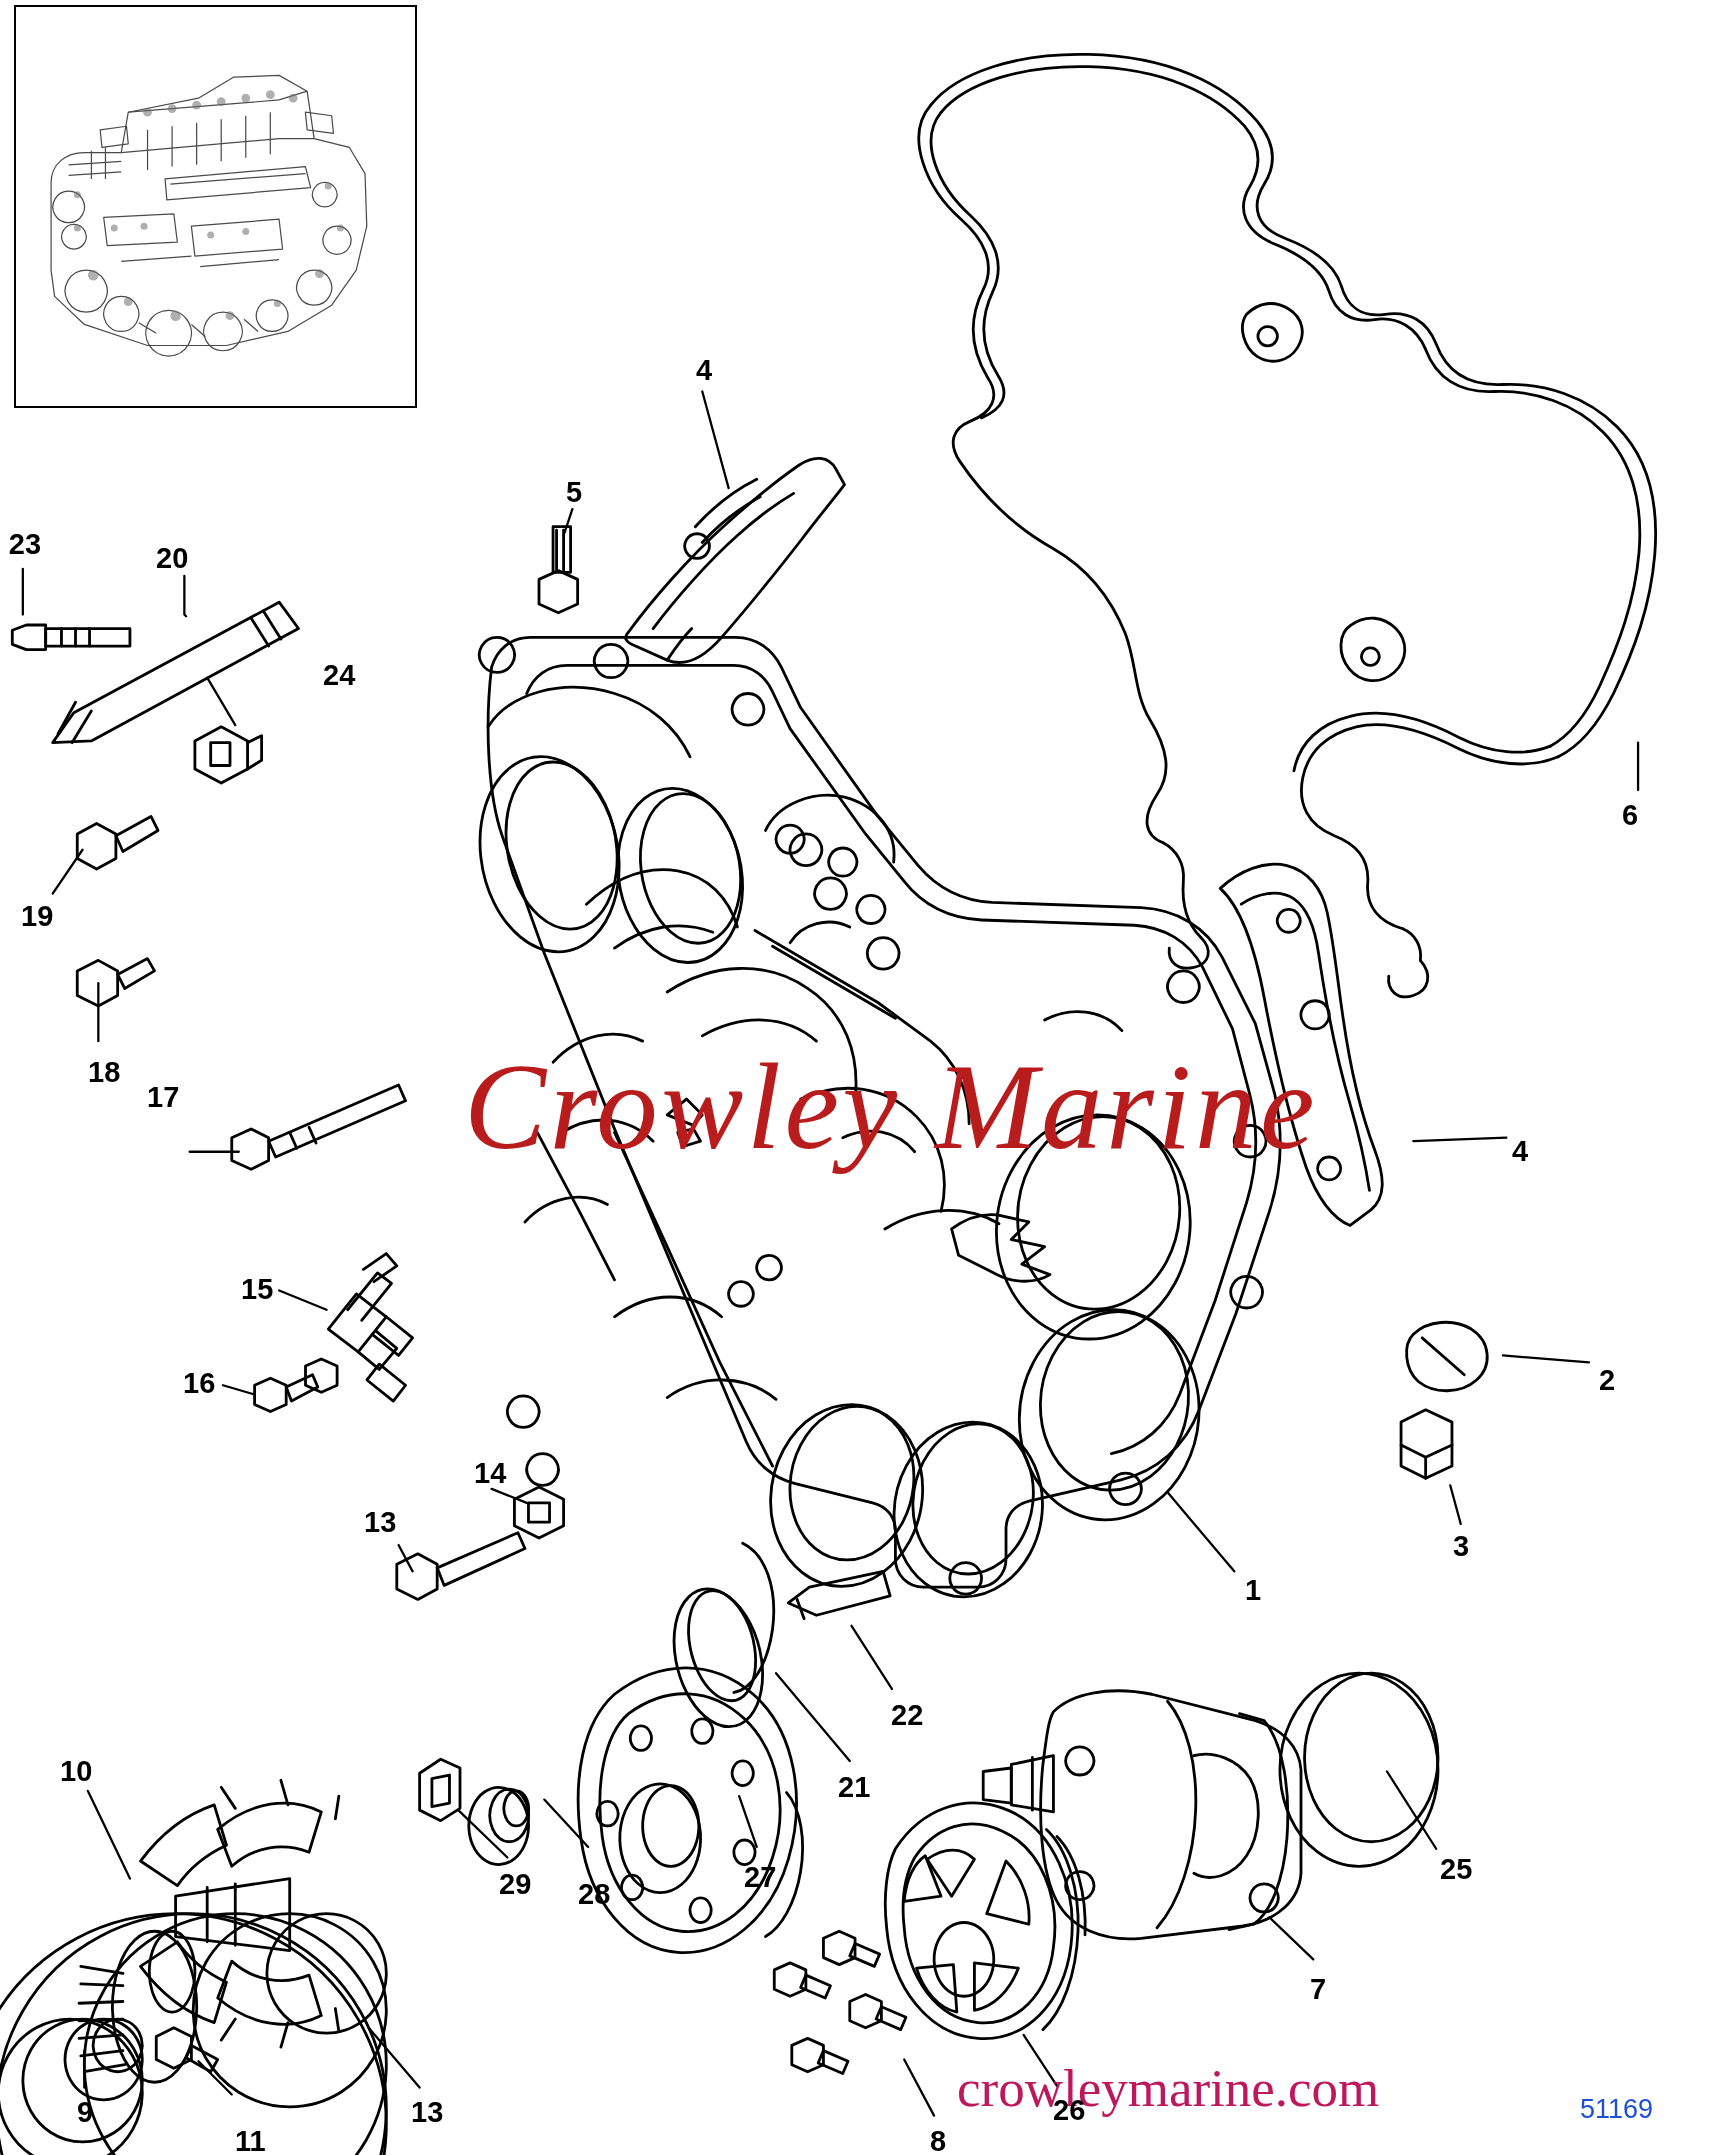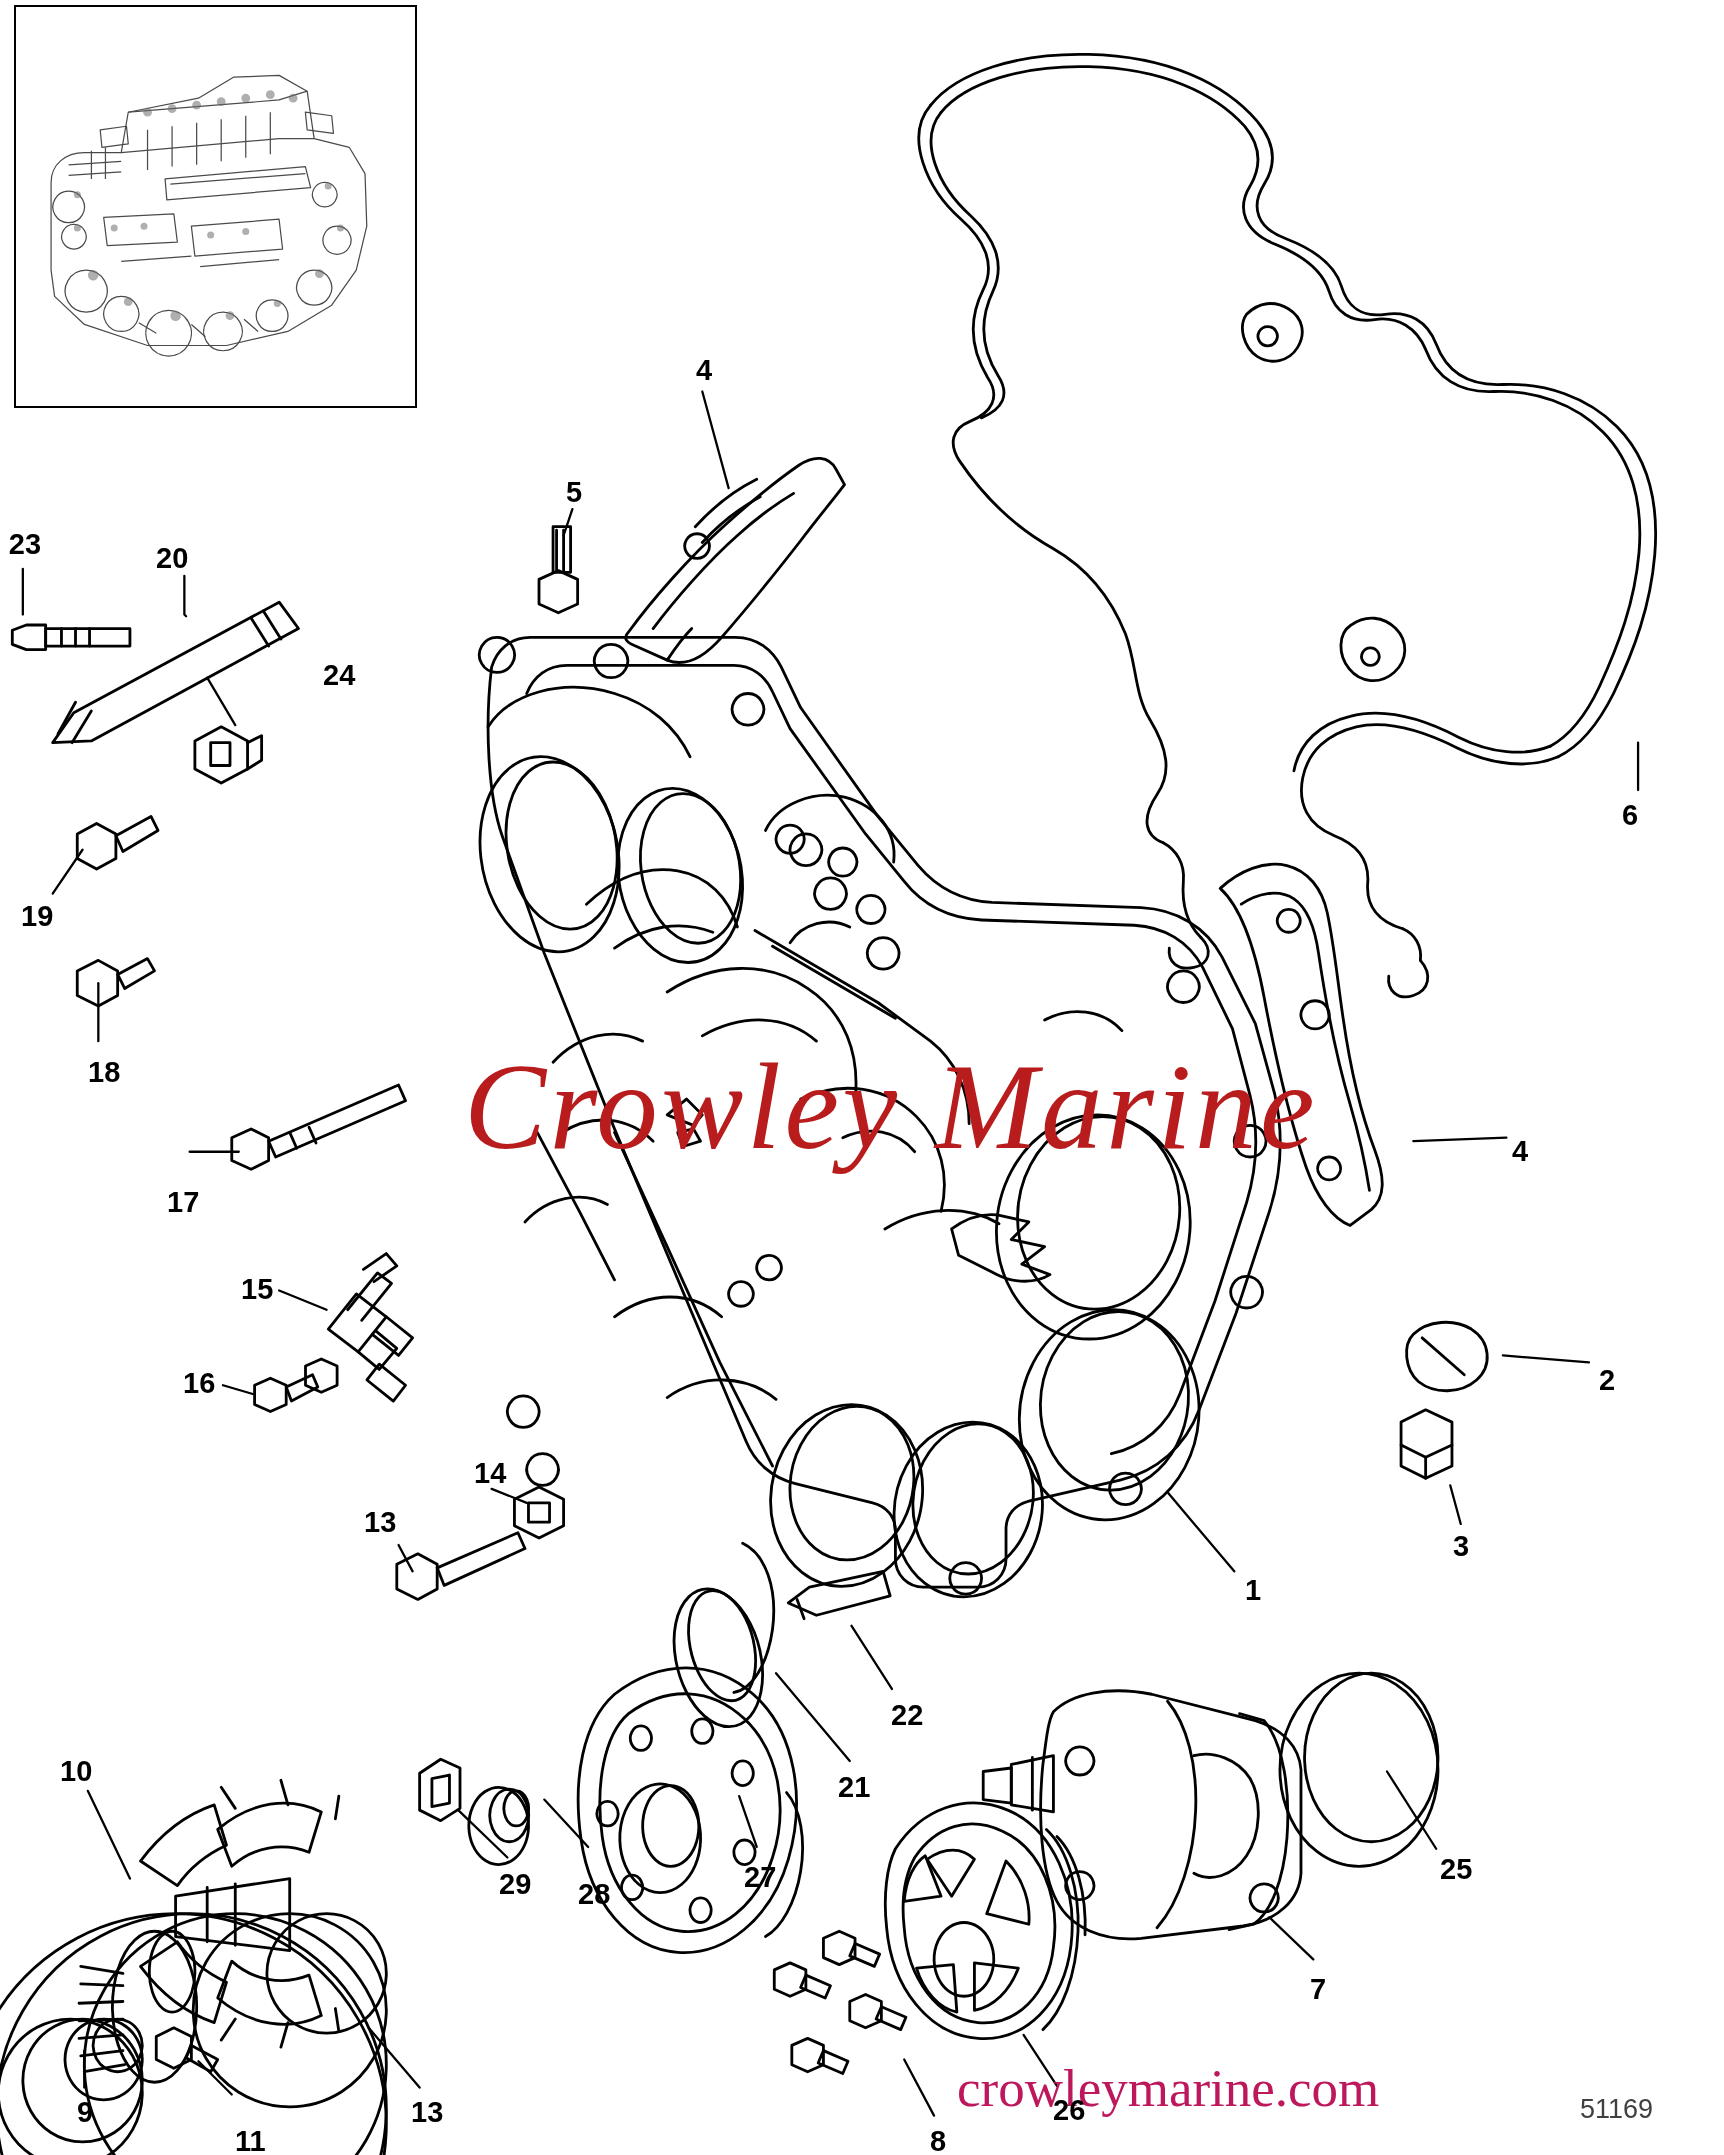--- a/index.html
+++ b/index.html
@@ -541,7 +541,7 @@
       <div class="callout" style="left: 323px; top: 661px; text-align: center;">24</div>
       <div class="callout" style="left: 21px; top: 902px;">19</div>
       <div class="callout" style="left: 88px; top: 1058px;">18</div>
-      <div class="callout" style="left: 147px; top: 1188px; margin-left: 20px;">17</div>
+      <div class="callout" style="left: 147px; top: 1083px;">17</div>
       <div class="callout" style="left: 241px; top: 1275px;">15</div>
       <div class="callout" style="left: 183px; top: 1369px;">16</div>
       <div class="callout" style="left: 364px; top: 1508px;">13</div>

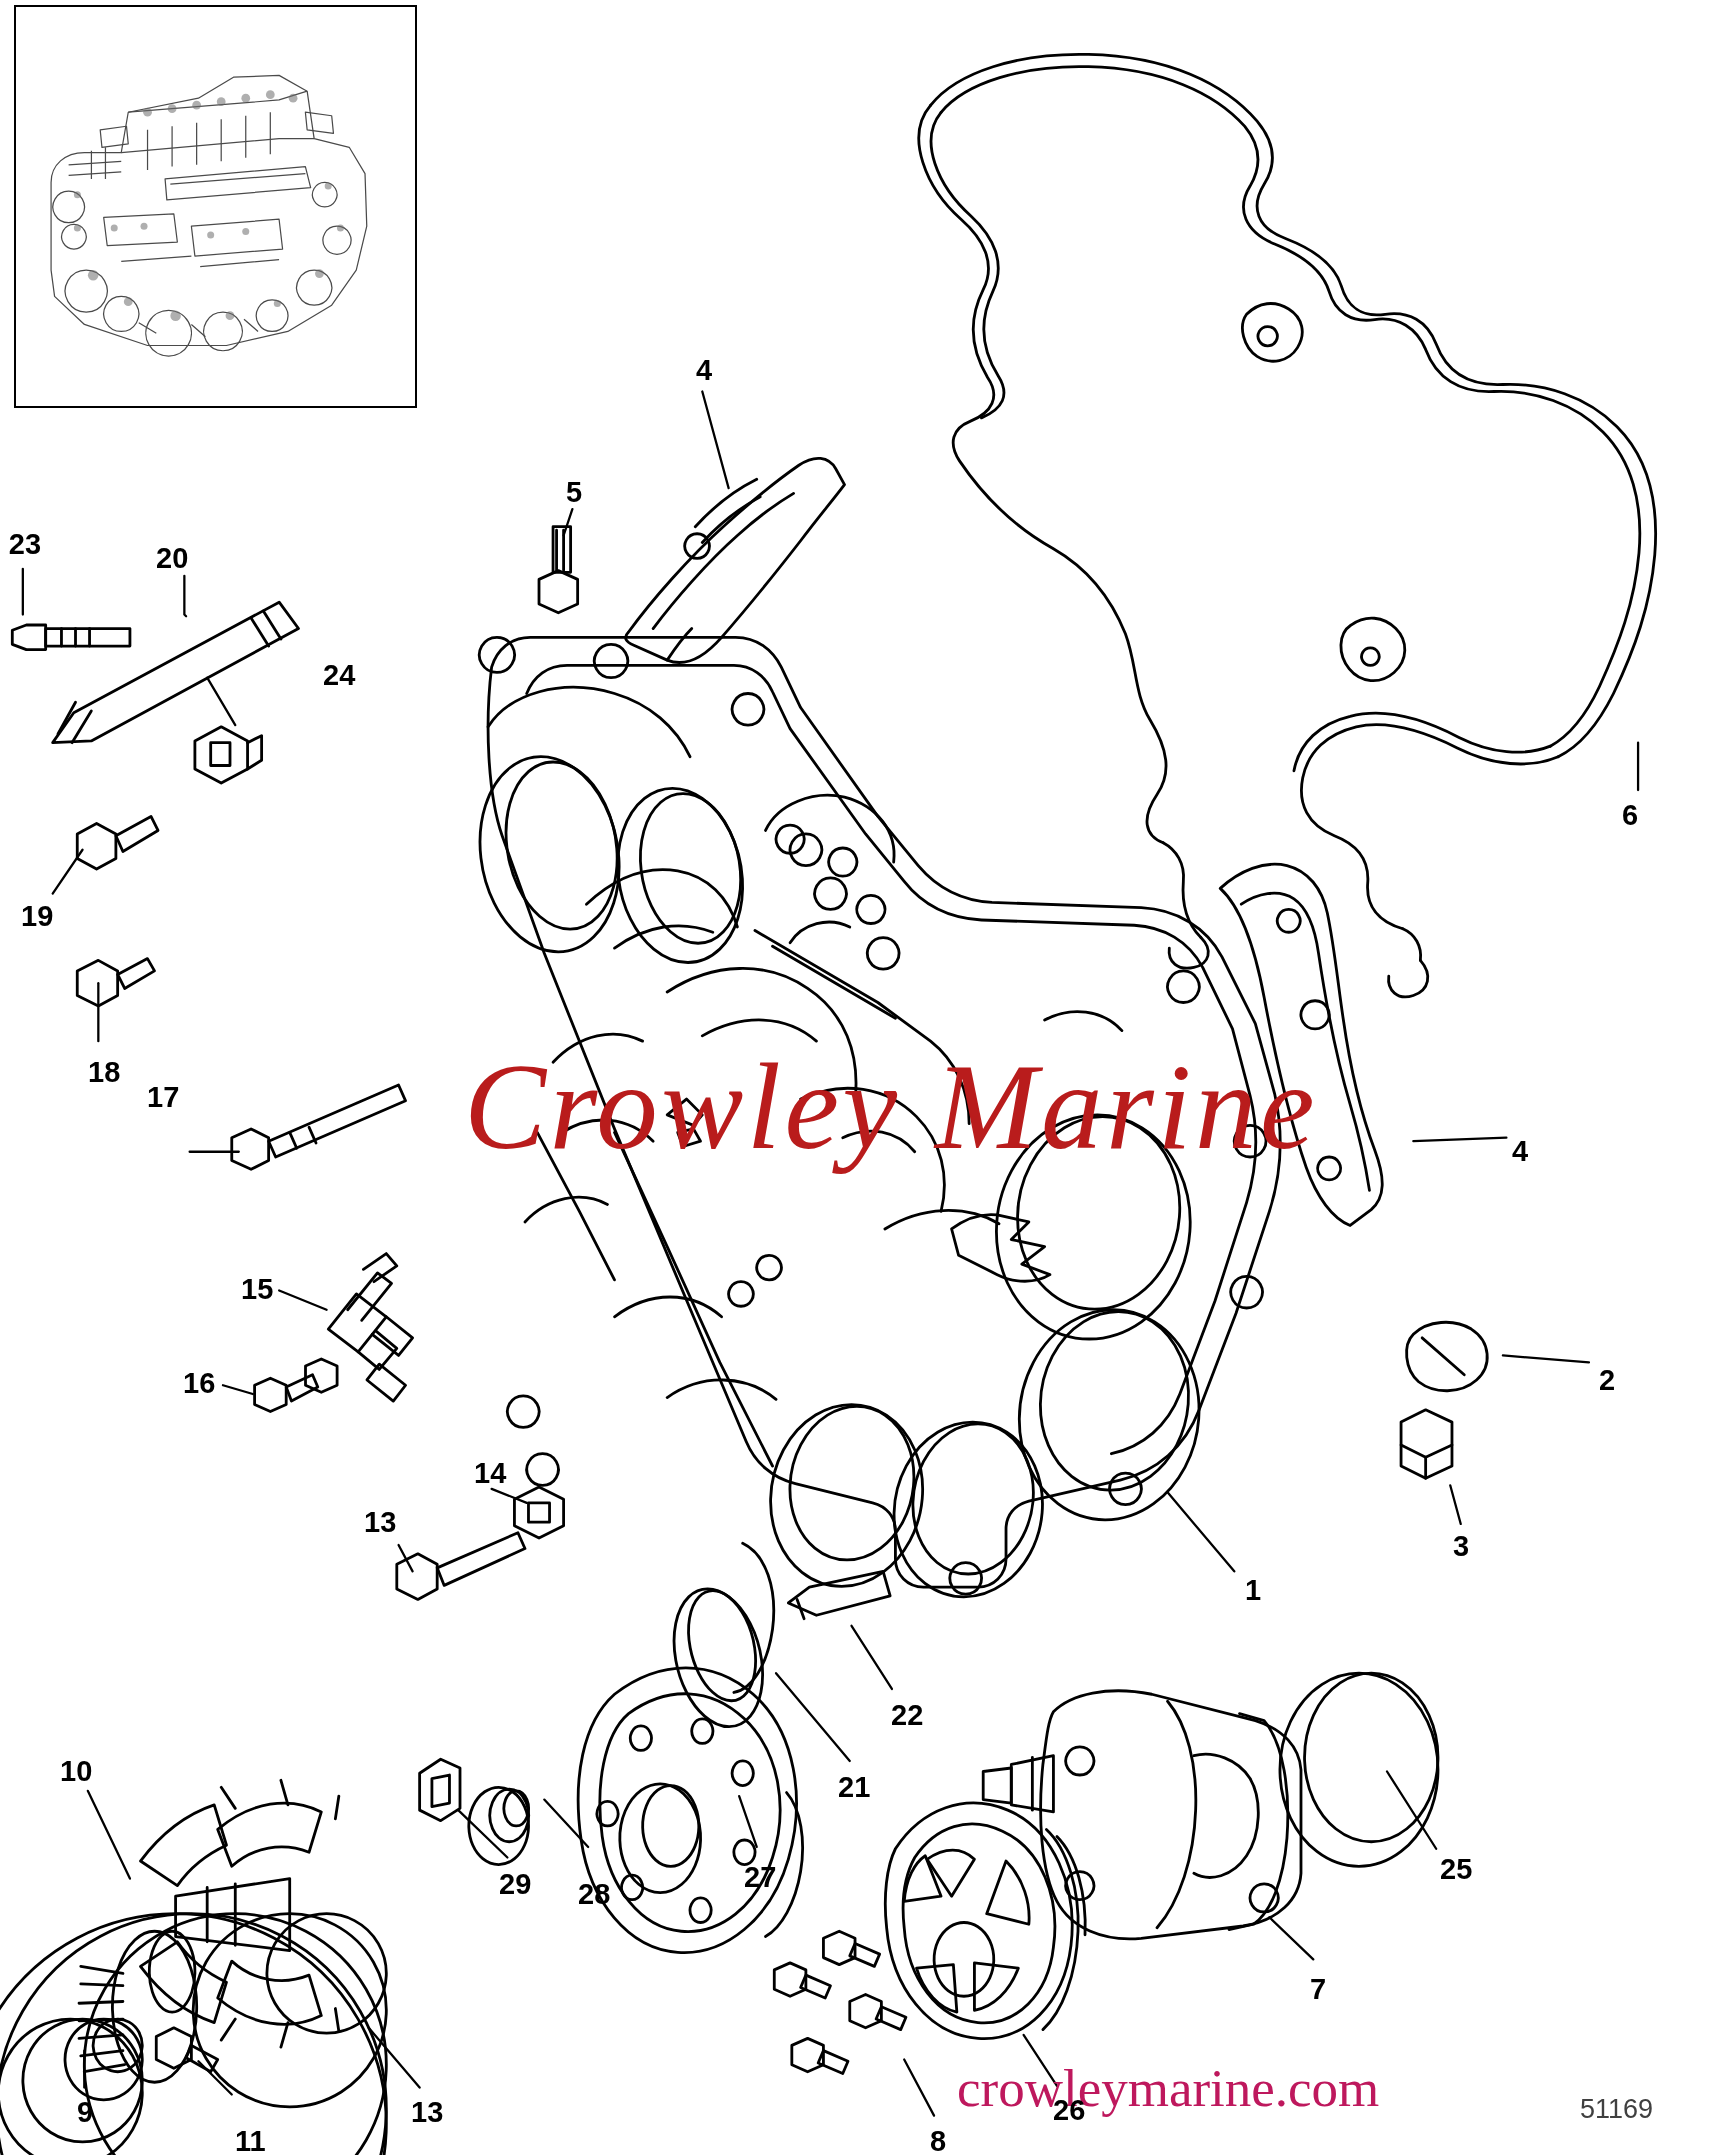--- a/index.html
+++ b/index.html
@@ -59,7 +59,7 @@
     top: 2094px;
     font-family: "Liberation Sans", sans-serif;
     font-size: 27px;
-    color: #404040;
+    color: #1d4ed8;
     white-space: nowrap;
   }
   .thumb-box {

